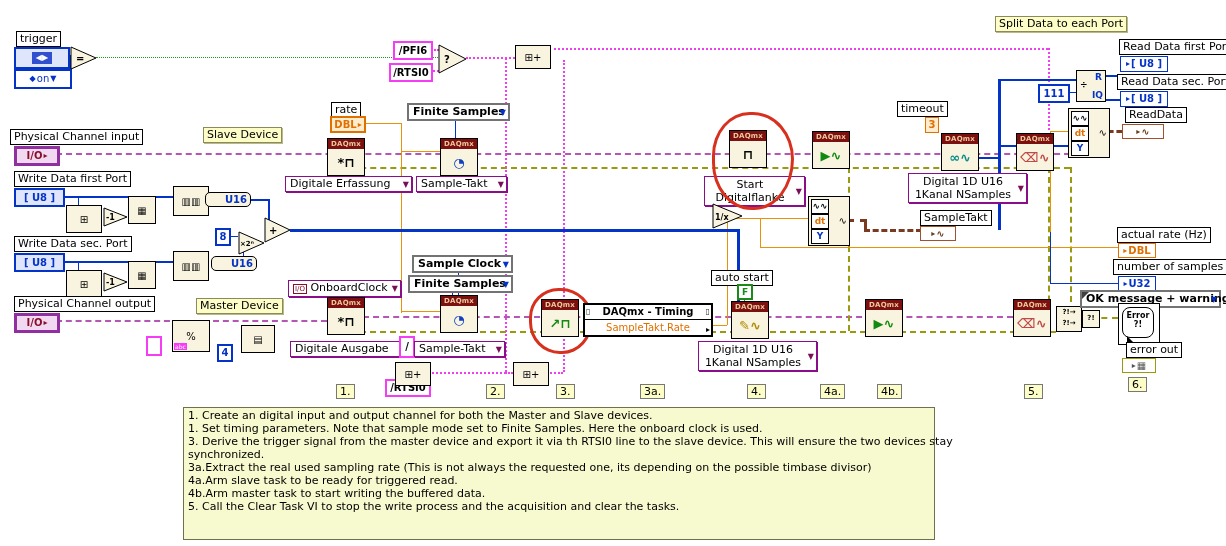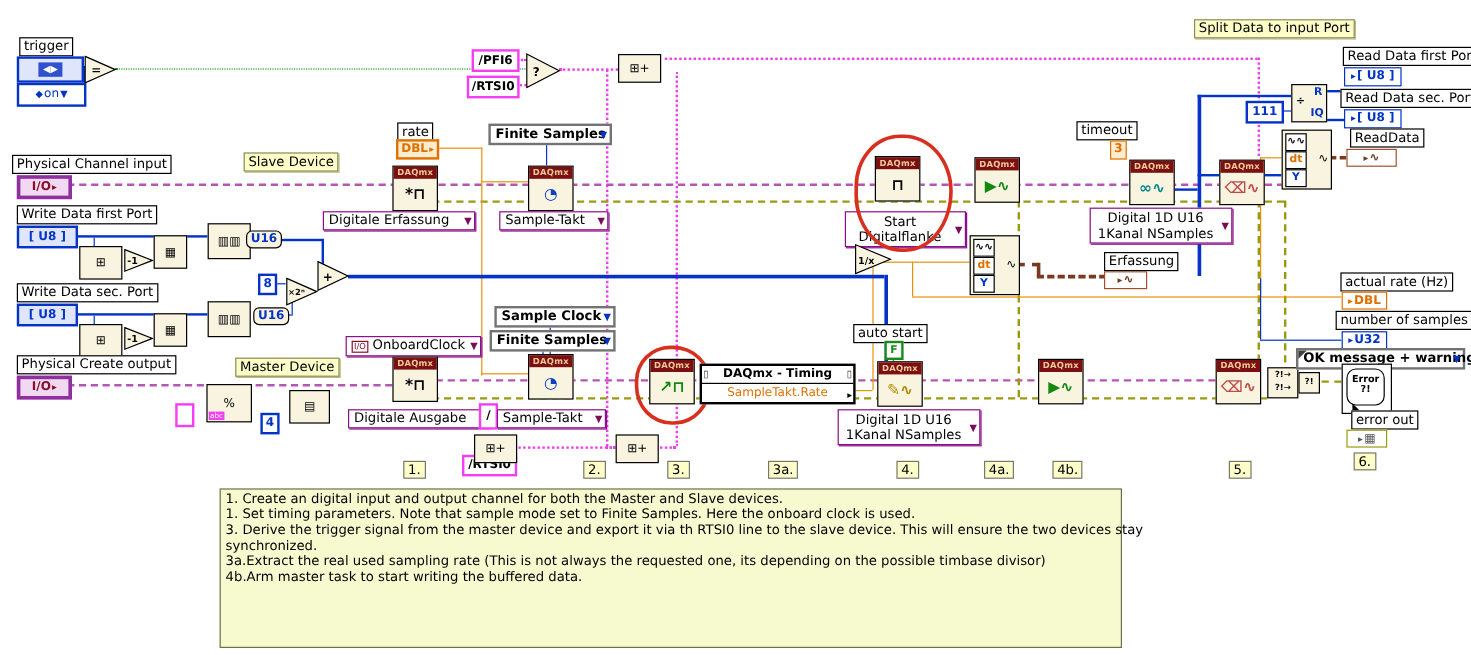--- a/index.html
+++ b/index.html
@@ -434,7 +434,7 @@
   </div>
   <div class="msmall" style="left:1082px;top:310px"><span>?!</span></div>
 
-  <div class="flbl" style="left:995px;top:16px">Split Data to input Port</div>
+  <div class="flbl" style="left:995px;top:16px">Split Data to each Port</div>
   <div class="lbl" style="left:1119px;top:39px">Read Data first Port</div>
   <div class="term i-u8" style="left:1120px;top:56px;width:46px;height:14px">
     <span class="arrow">▸</span>

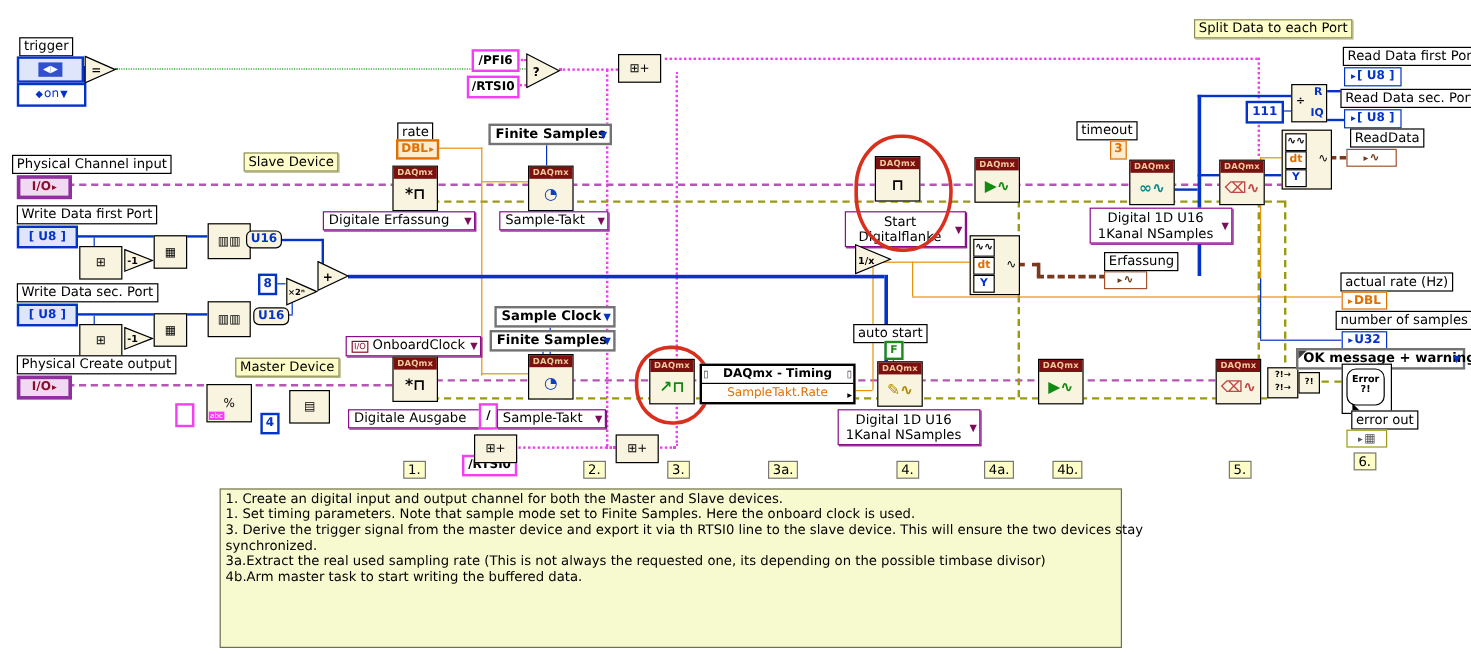--- a/index.html
+++ b/index.html
@@ -269,7 +269,7 @@
         <span>*⊓</span>
       </div>
   </div>
-  <div class="dd" style="left:269px;top:176px;width:108px">
+  <div class="dd" style="left:285px;top:176px;width:108px">
     <span>Digitale Erfassung</span><span class="ar">▼</span>
   </div>
   <div class="daq" style="left:440px;top:138px">

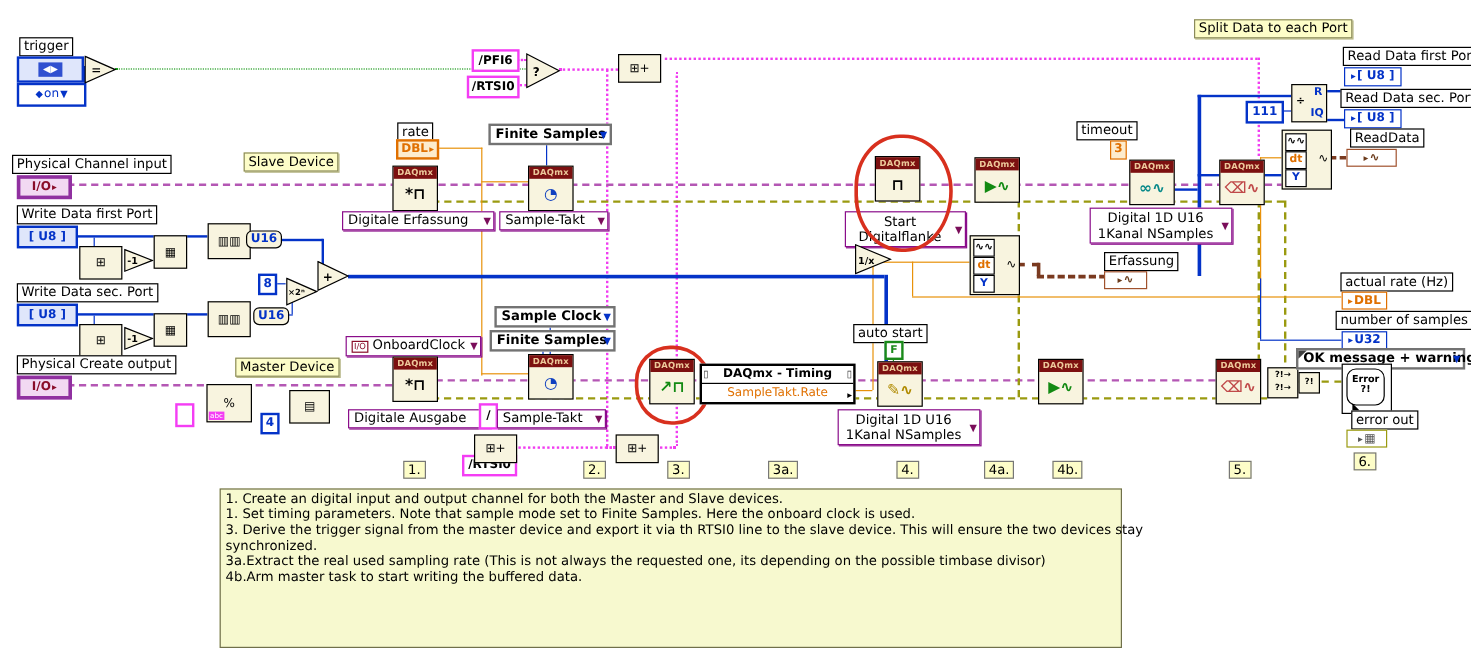--- a/index.html
+++ b/index.html
@@ -23,7 +23,7 @@
   .c-green{border:2px solid #1a8a1a;color:#1a8a1a;}
   .i-wave{border:1px solid #a0522d;color:#6a3a1a;}
   .i-err{border:1px solid #9a9a10;color:#555;}
-  .u16pill{border:1px solid #000;background:#f8f4df;color:#0433c8;border-radius:5px;}
+  .u16pill{border:1px solid #000;background:#f8f4df;color:#0433c8;border-radius:5px;padding-left:16px;}
   
   .dd{position:absolute;background:#fff;border:1px solid #8a0d8a;box-shadow:1px 1px 0 #8a0d8a;padding:0 13px 0 4px;line-height:14px;white-space:nowrap;}
   .dd .ar{position:absolute;right:2px;top:1px;font-size:8px;color:#7a0d5a;}

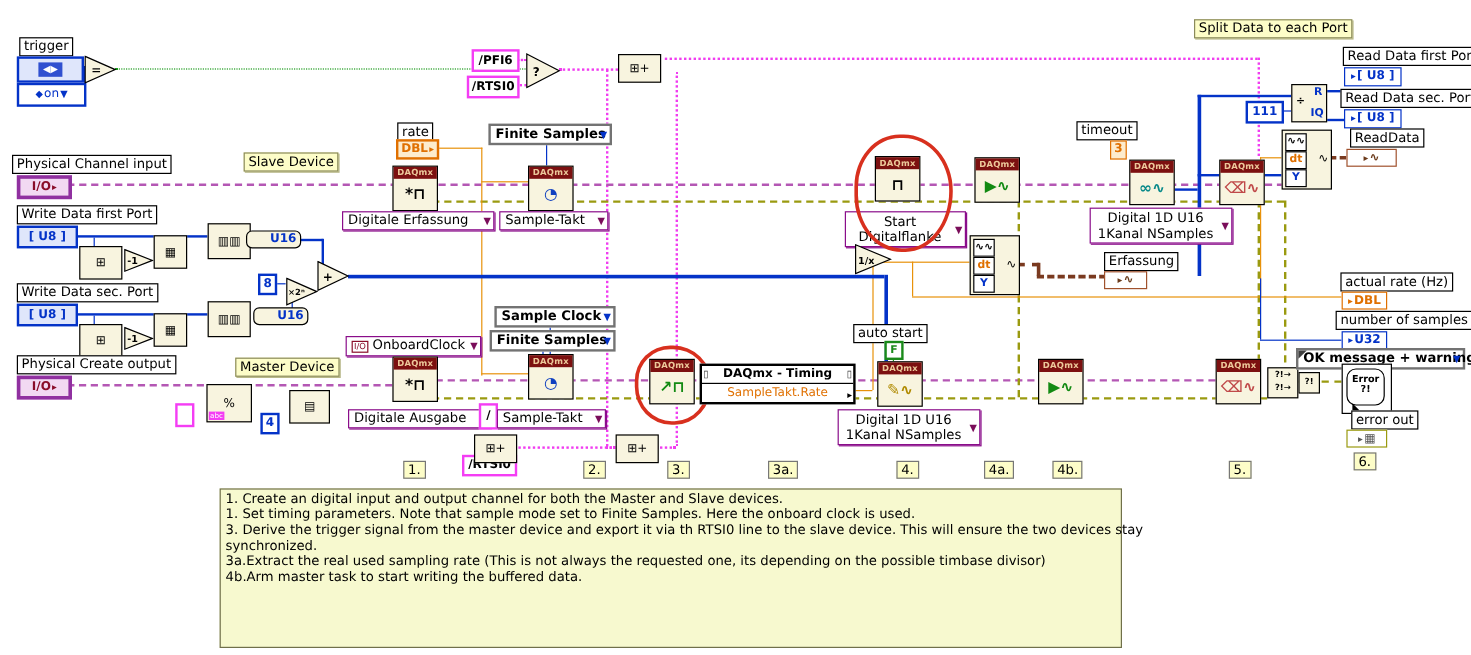--- a/index.html
+++ b/index.html
@@ -410,7 +410,7 @@
     <div>1Kanal NSamples</div>
     <span class="ar" style="top:8px">▼</span>
   </div>
-  <div class="lbl" style="left:920px;top:210px">Erfassung</div>
+  <div class="lbl" style="left:920px;top:210px">SampleTakt</div>
   <div class="term i-wave" style="left:920px;top:226px;width:34px;height:13px">
     <span class="arrow">▸</span>
     <span>∿</span>

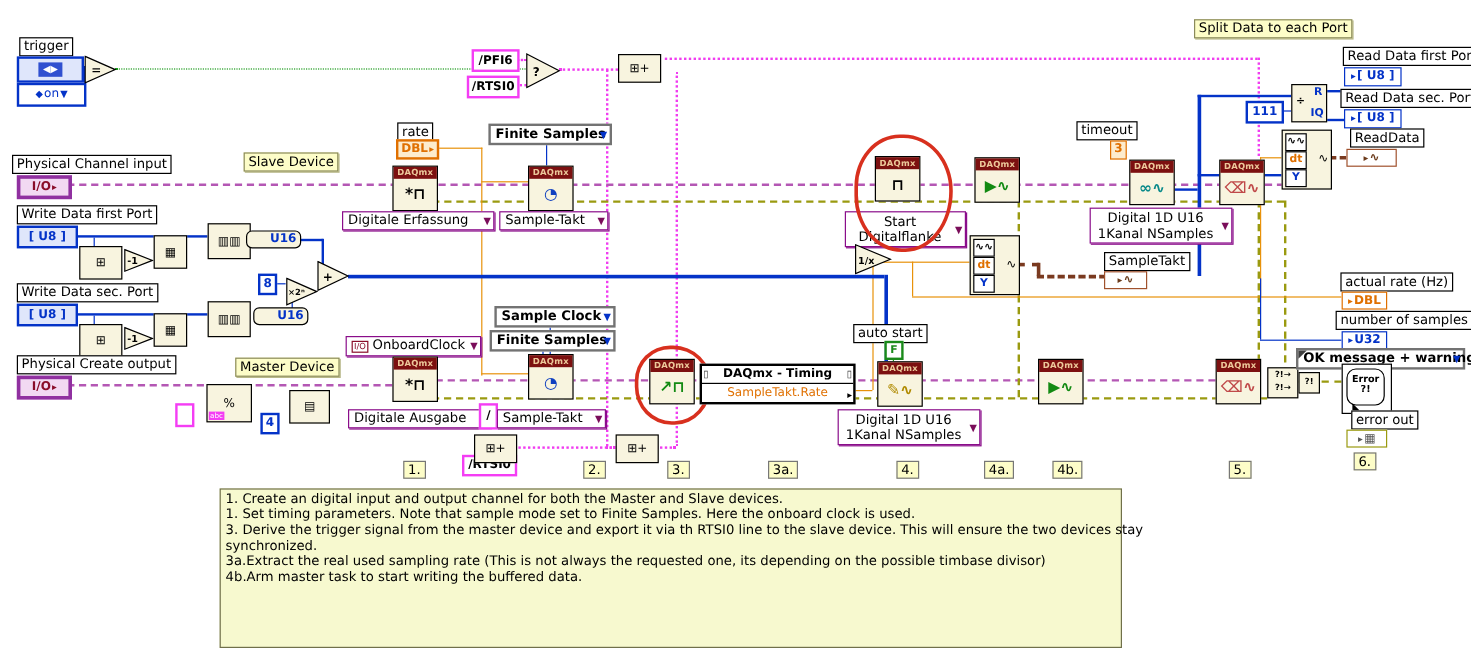--- a/index.html
+++ b/index.html
@@ -222,7 +222,7 @@
     <text x="5" y="17" font-size="10" font-weight="bold">+</text>
   </svg>
 
-  <div class="lbl" style="left:14px;top:296px">Physical Create output</div>
+  <div class="lbl" style="left:14px;top:296px">Physical Channel output</div>
   <div class="term c-io" style="left:14px;top:313px;width:40px;height:14px">
     <span>I/O</span>
     <span class="arrow">▸</span>

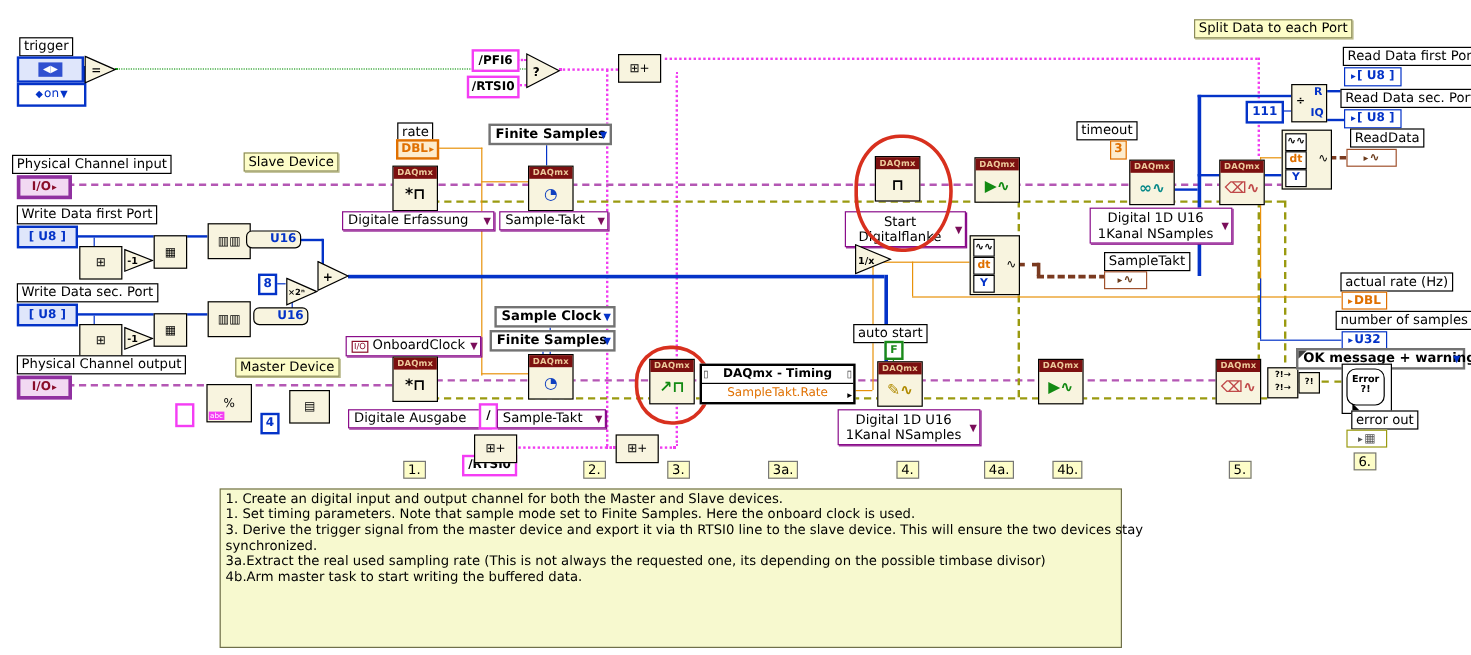--- a/index.html
+++ b/index.html
@@ -509,6 +509,7 @@
     <div>3.  Derive the trigger signal from the master device and export it via th RTSI0 line to the slave device. This will ensure the two devices stay</div>
     <div>synchronized.</div>
     <div>3a.Extract the real used sampling rate (This is not always the requested one, its depending on the possible timbase divisor)</div>
+    <div>4a.Arm slave task to be ready for triggered read.</div>
     <div>4b.Arm master task to start writing the buffered data.</div>
   </div>
 

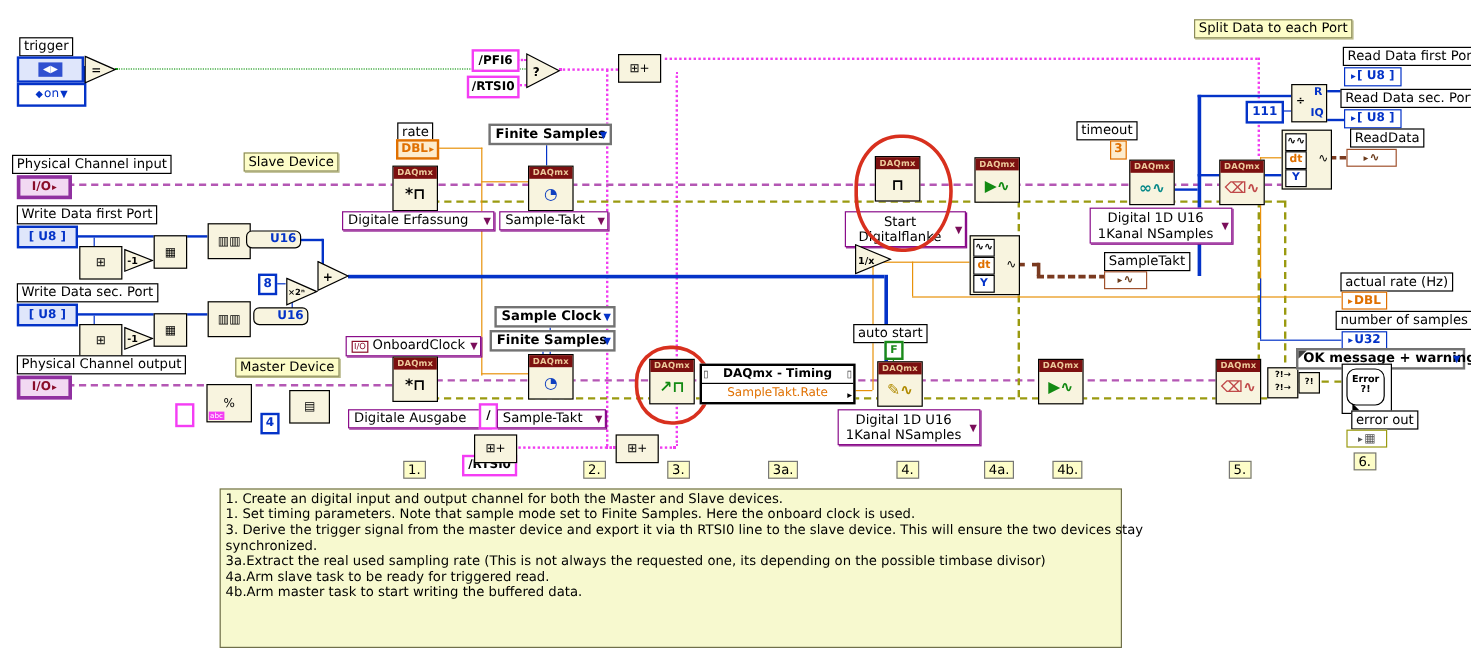--- a/index.html
+++ b/index.html
@@ -511,6 +511,7 @@
     <div>3a.Extract the real used sampling rate (This is not always the requested one, its depending on the possible timbase divisor)</div>
     <div>4a.Arm slave task to be ready for triggered read.</div>
     <div>4b.Arm master task to start writing the buffered data.</div>
+    <div>5.  Call the Clear Task VI to stop the write process and the acquisition and clear the tasks.</div>
   </div>
 
 </div>

